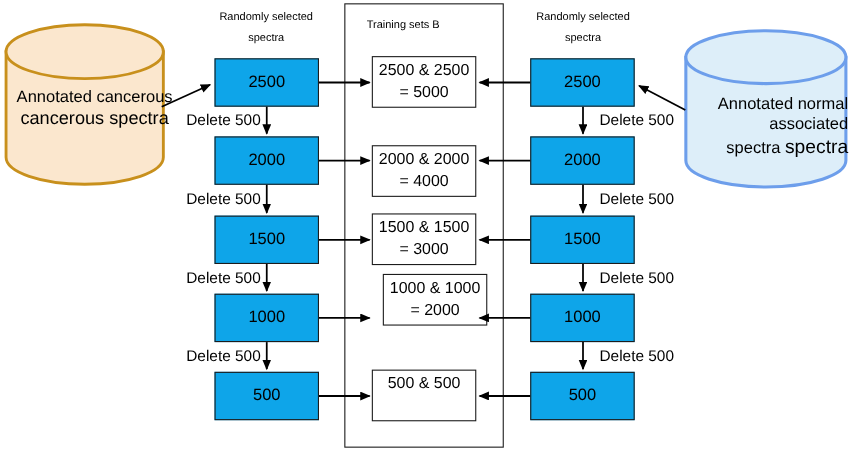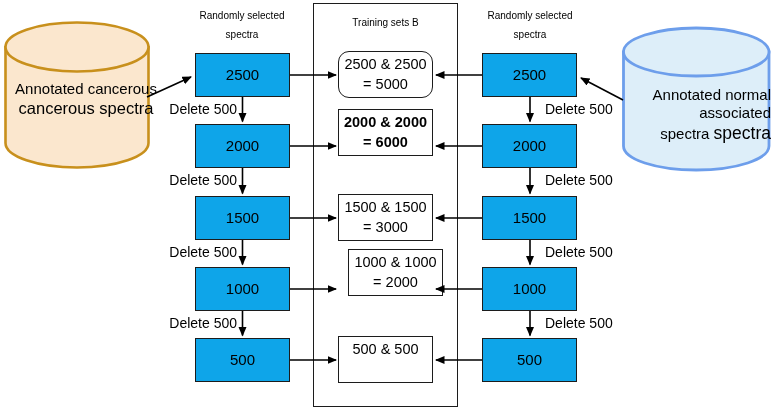--- a/index.html
+++ b/index.html
@@ -60,7 +60,7 @@
     <div>Randomly selected</div>
     <div>spectra</div>
   </div>
-  <div class="hdr" style="left:313px;top:13px;width:145px;">Training sets B</div>
+  <div class="hdr" style="left:294px;top:13px;width:145px;">Training sets B</div>
   <div class="hdr" style="left:455px;top:6px;width:150px;">
     <div>Randomly selected</div>
     <div>spectra</div>

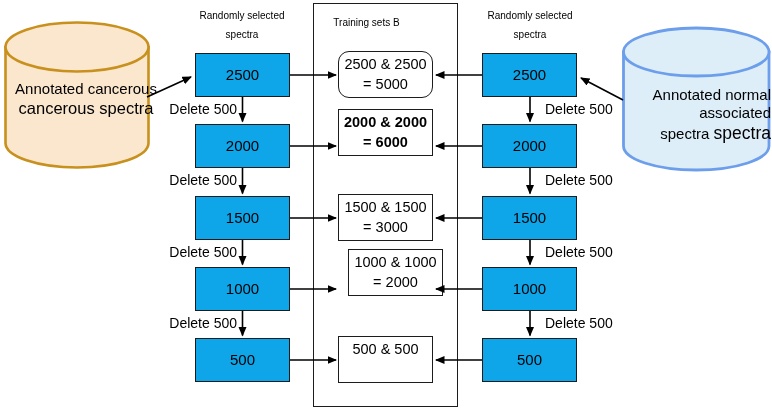--- a/index.html
+++ b/index.html
@@ -80,7 +80,7 @@
   <div class="nbox" style="left:482px;top:267px;">1000</div>
   <div class="nbox" style="left:482px;top:338px;">500</div>
 
-  <div class="cbox" style="top:51px;border-radius:11px;">
+  <div class="cbox" style="top:51px;">
     <div>2500 &amp; 2500</div>
     <div>= 5000</div>
   </div>

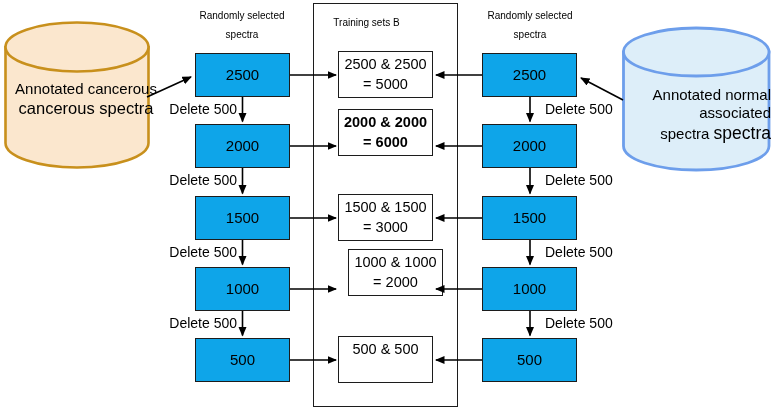--- a/index.html
+++ b/index.html
@@ -84,7 +84,7 @@
     <div>2500 &amp; 2500</div>
     <div>= 5000</div>
   </div>
-  <div class="cbox" style="top:109px;font-weight:bold;">
+  <div class="cbox" style="top:132px;">
     <div>2000 &amp; 2000</div>
     <div>= 6000</div>
   </div>

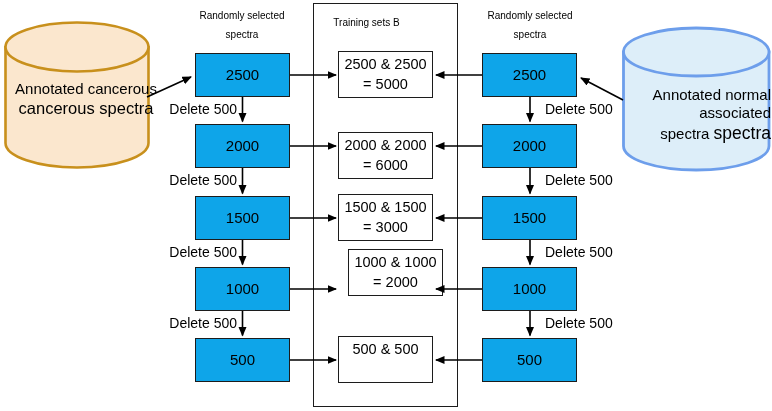--- a/index.html
+++ b/index.html
@@ -86,7 +86,7 @@
   </div>
   <div class="cbox" style="top:132px;">
     <div>2000 &amp; 2000</div>
-    <div>= 6000</div>
+    <div>= 4000</div>
   </div>
   <div class="cbox" style="top:194px;">
     <div>1500 &amp; 1500</div>

